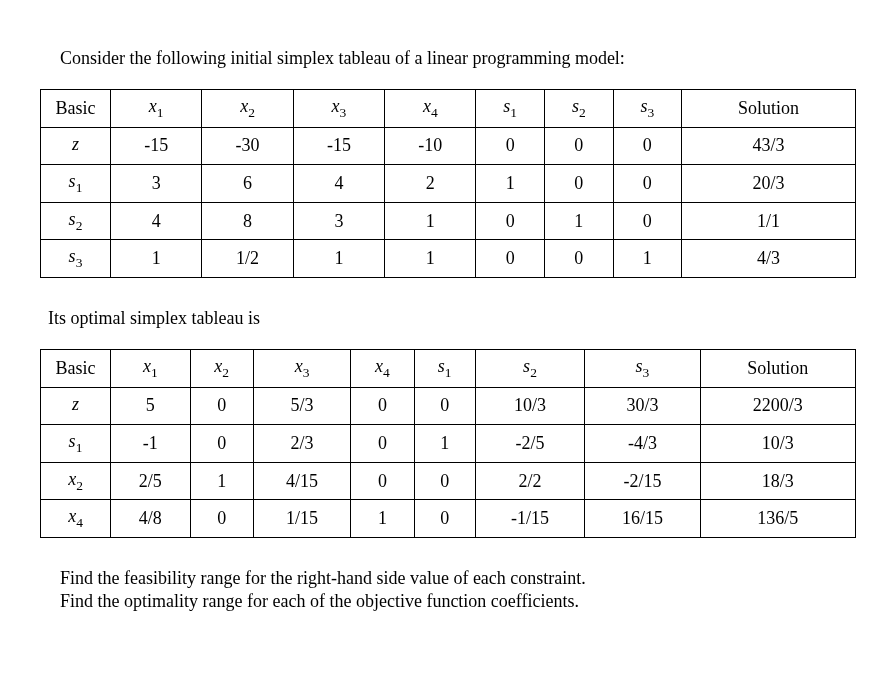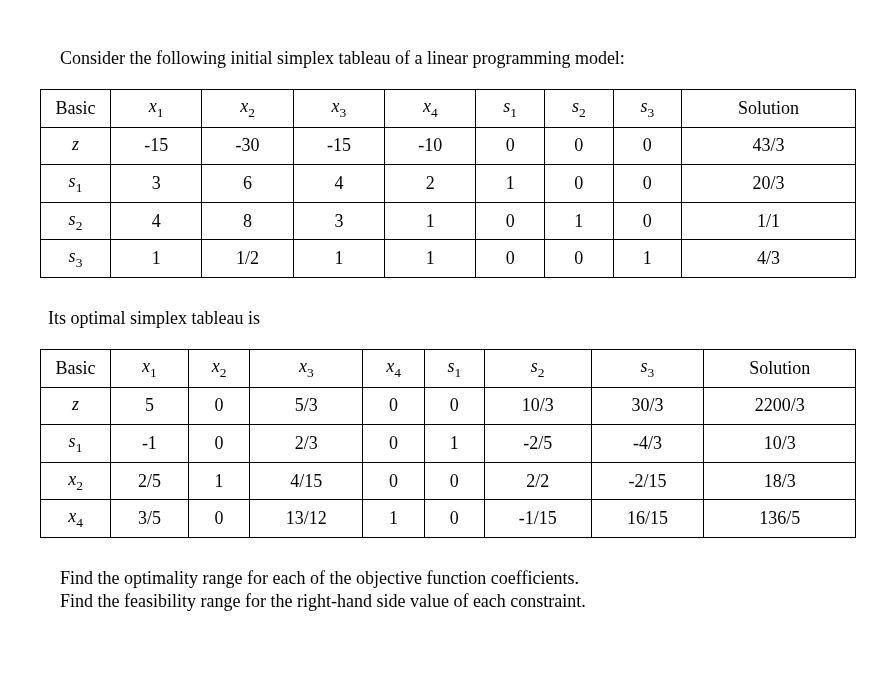--- a/index.html
+++ b/index.html
@@ -167,7 +167,7 @@
   </tr>
   <tr>
     <td><span class="italic">x</span><sub>4</sub></td>
-    <td>3/5</td>
+    <td>4/8</td>
     <td>0</td>
     <td>13/12</td>
     <td>1</td>

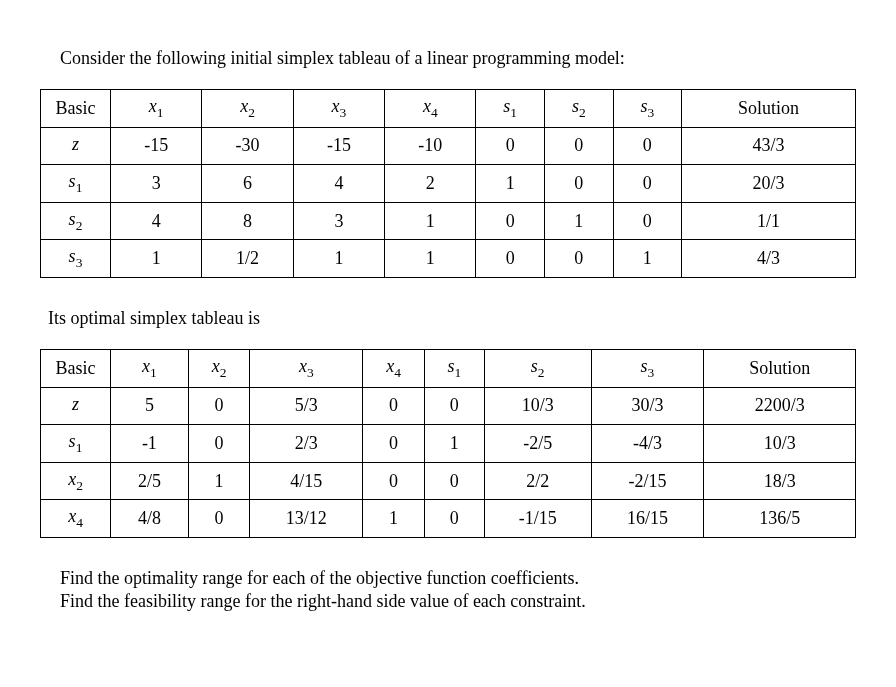--- a/index.html
+++ b/index.html
@@ -169,7 +169,7 @@
     <td><span class="italic">x</span><sub>4</sub></td>
     <td>4/8</td>
     <td>0</td>
-    <td>13/12</td>
+    <td>1/15</td>
     <td>1</td>
     <td>0</td>
     <td>-1/15</td>

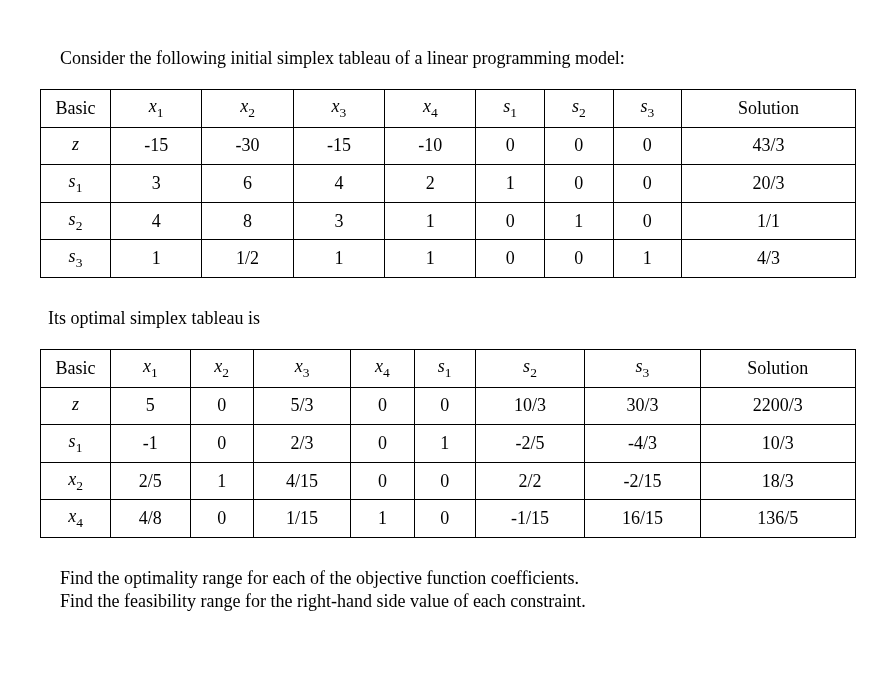--- a/index.html
+++ b/index.html
@@ -180,8 +180,8 @@
   </table>
 
 <div class="questions">
+  <p>Find the feasibility range for the right-hand side value of each constraint.</p>
   <p>Find the optimality range for each of the objective function coefficients.</p>
-  <p>Find the feasibility range for the right-hand side value of each constraint.</p>
 </div>
 
 </body></html>

